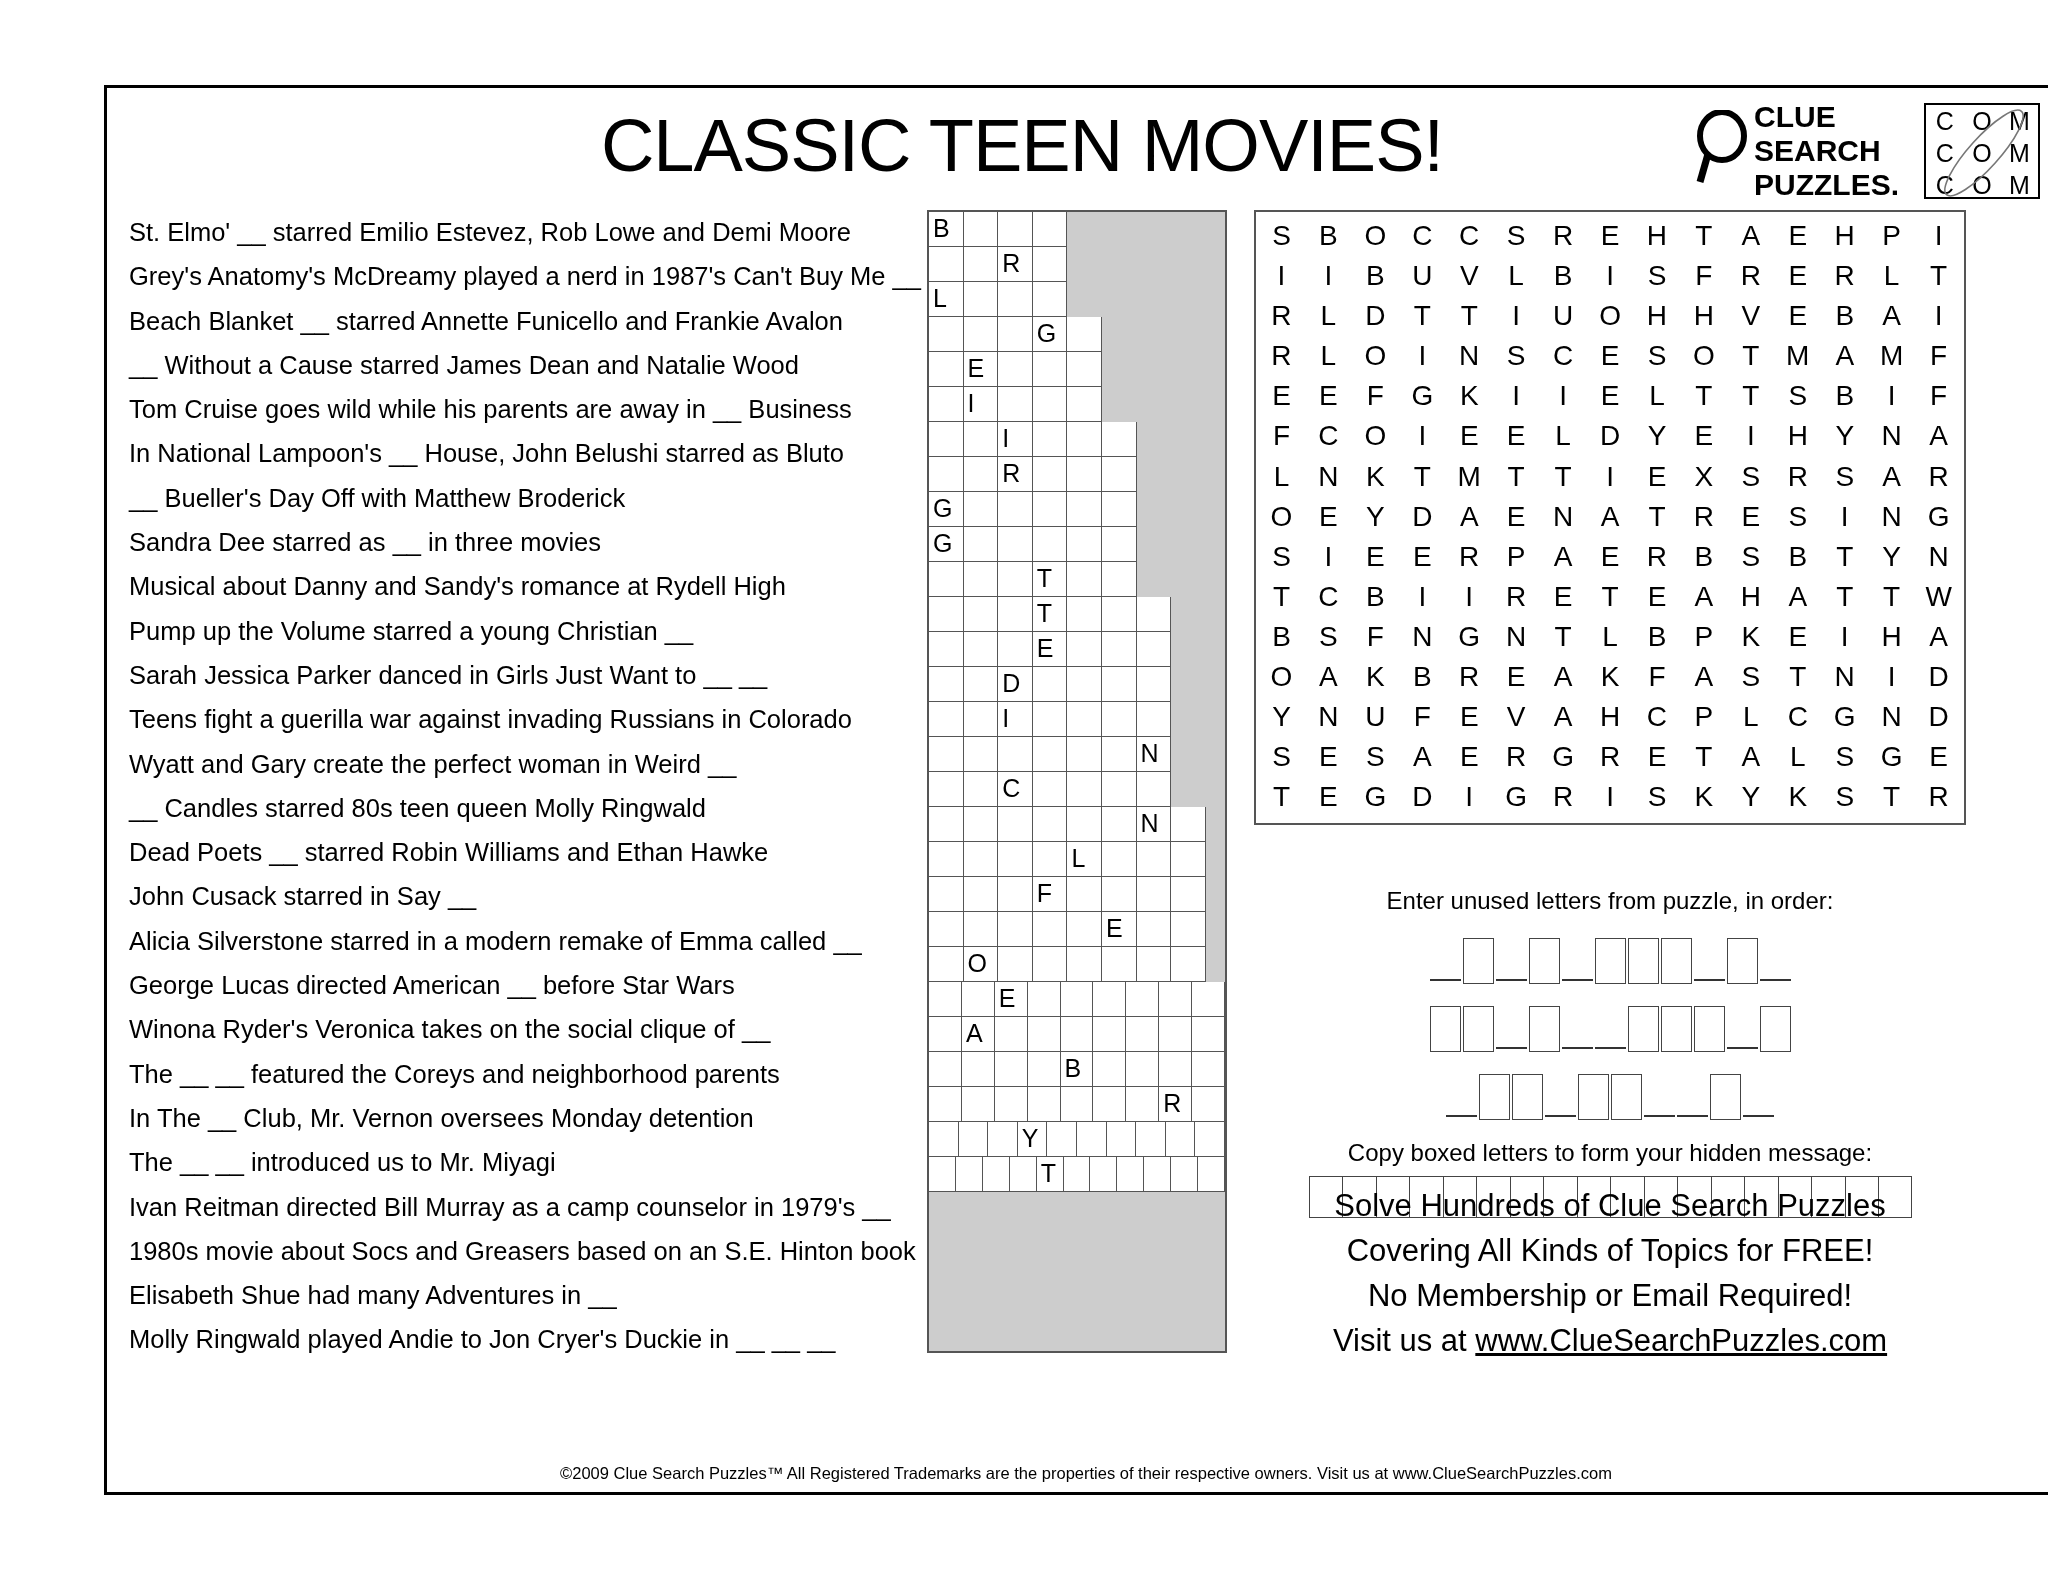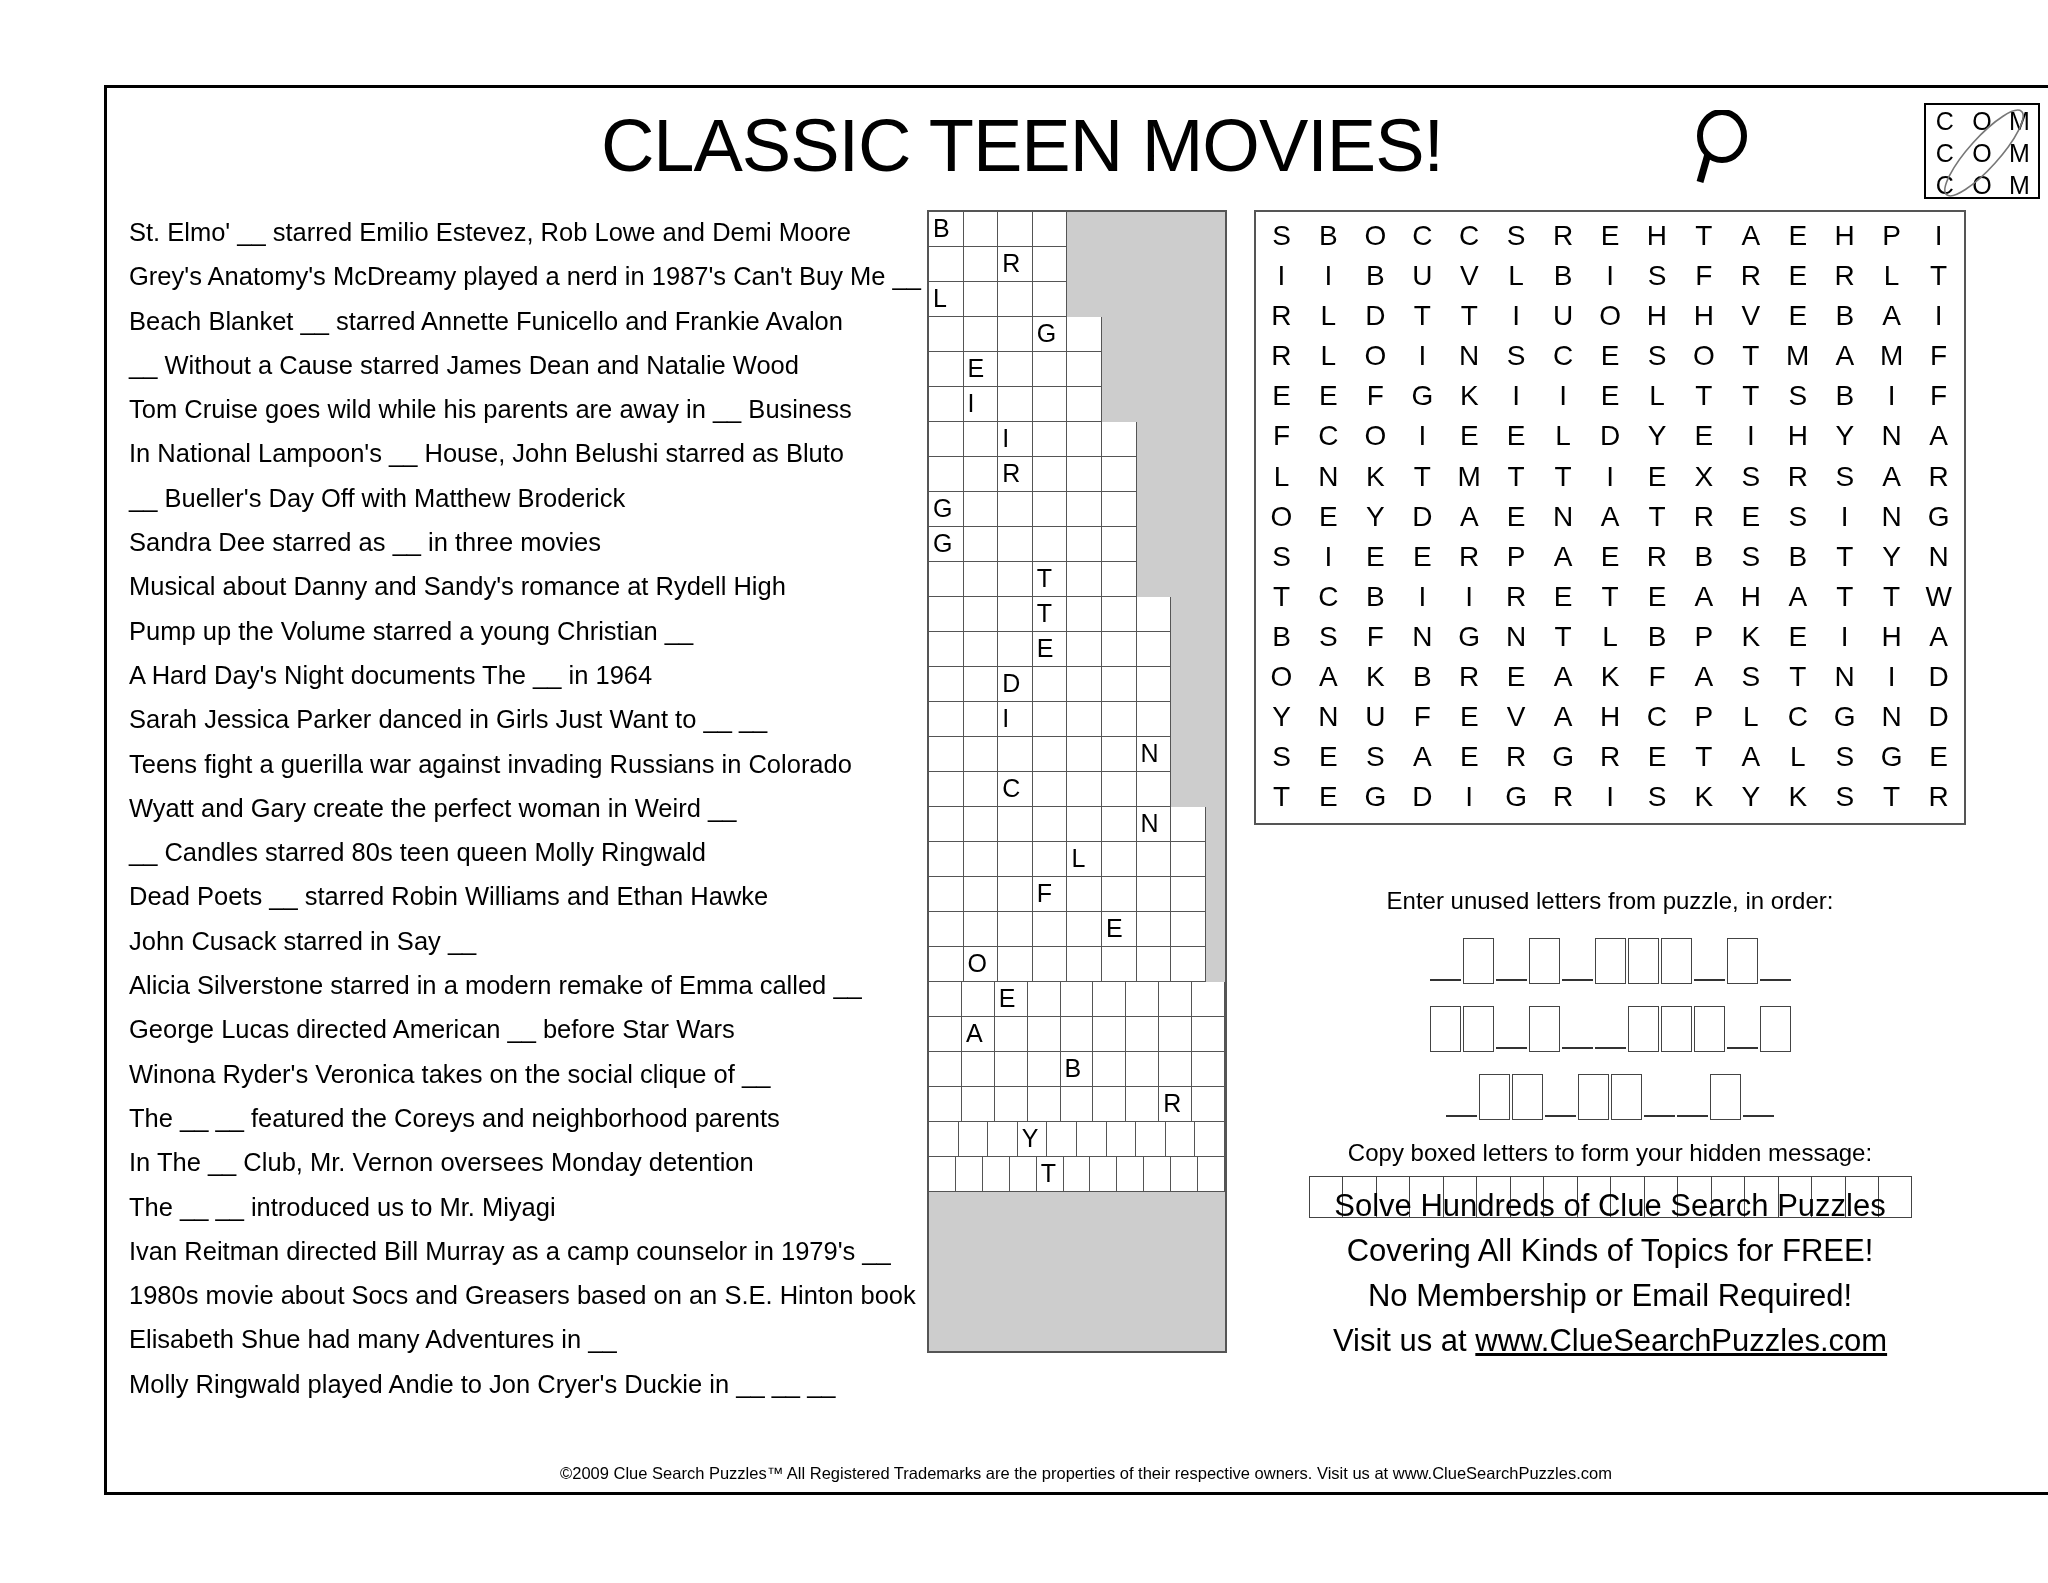--- a/index.html
+++ b/index.html
@@ -227,6 +227,11 @@
         <ellipse cx="26" cy="26" rx="22" ry="24" fill="none" stroke="#000" stroke-width="6"></ellipse>
         <line x1="12" y1="44" x2="4" y2="72" stroke="#000" stroke-width="7"></line>
       </svg>
+      <div class="logo-words">
+        <div>CLUE</div>
+        <div>SEARCH</div>
+        <div>PUZZLES.</div>
+      </div>
       <div class="logo-grid">
         <table>
           <tbody>

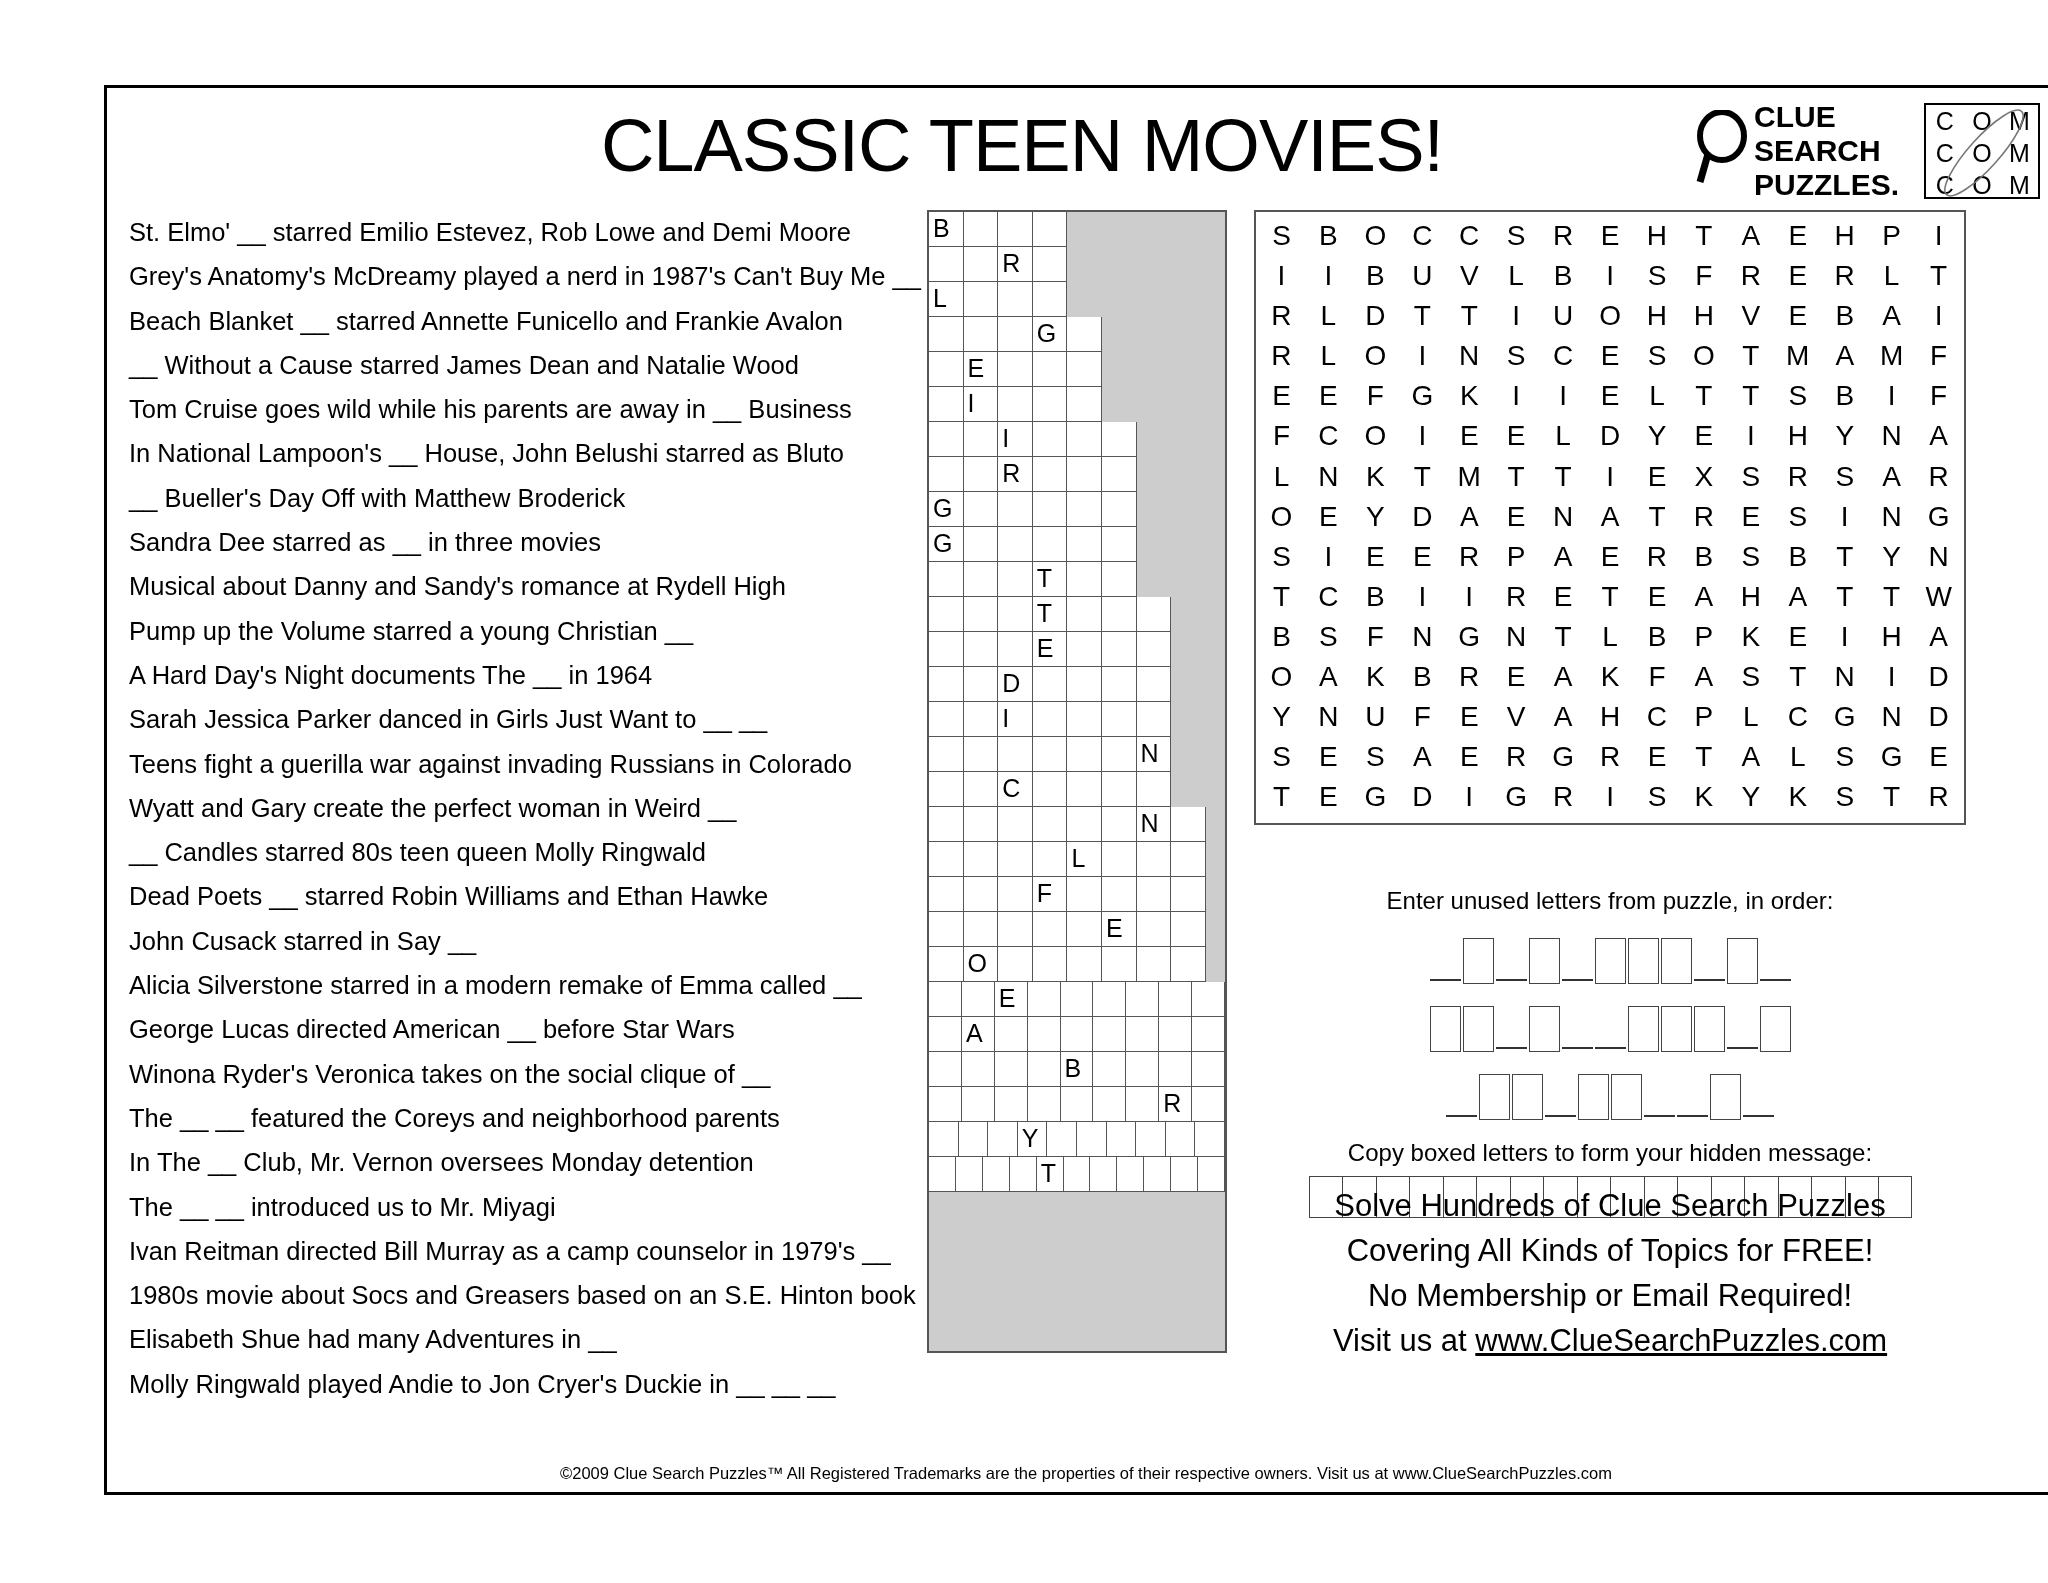--- a/index.html
+++ b/index.html
@@ -270,7 +270,6 @@
       <div class="clue">Sandra Dee starred as __ in three movies</div>
       <div class="clue">Musical about Danny and Sandy's romance at Rydell High</div>
       <div class="clue">Pump up the Volume starred a young Christian __</div>
-      <div class="clue">A Hard Day's Night documents The __ in 1964</div>
       <div class="clue">Sarah Jessica Parker danced in Girls Just Want to __ __</div>
       <div class="clue">Teens fight a guerilla war against invading Russians in Colorado</div>
       <div class="clue">Wyatt and Gary create the perfect woman in Weird __</div>

